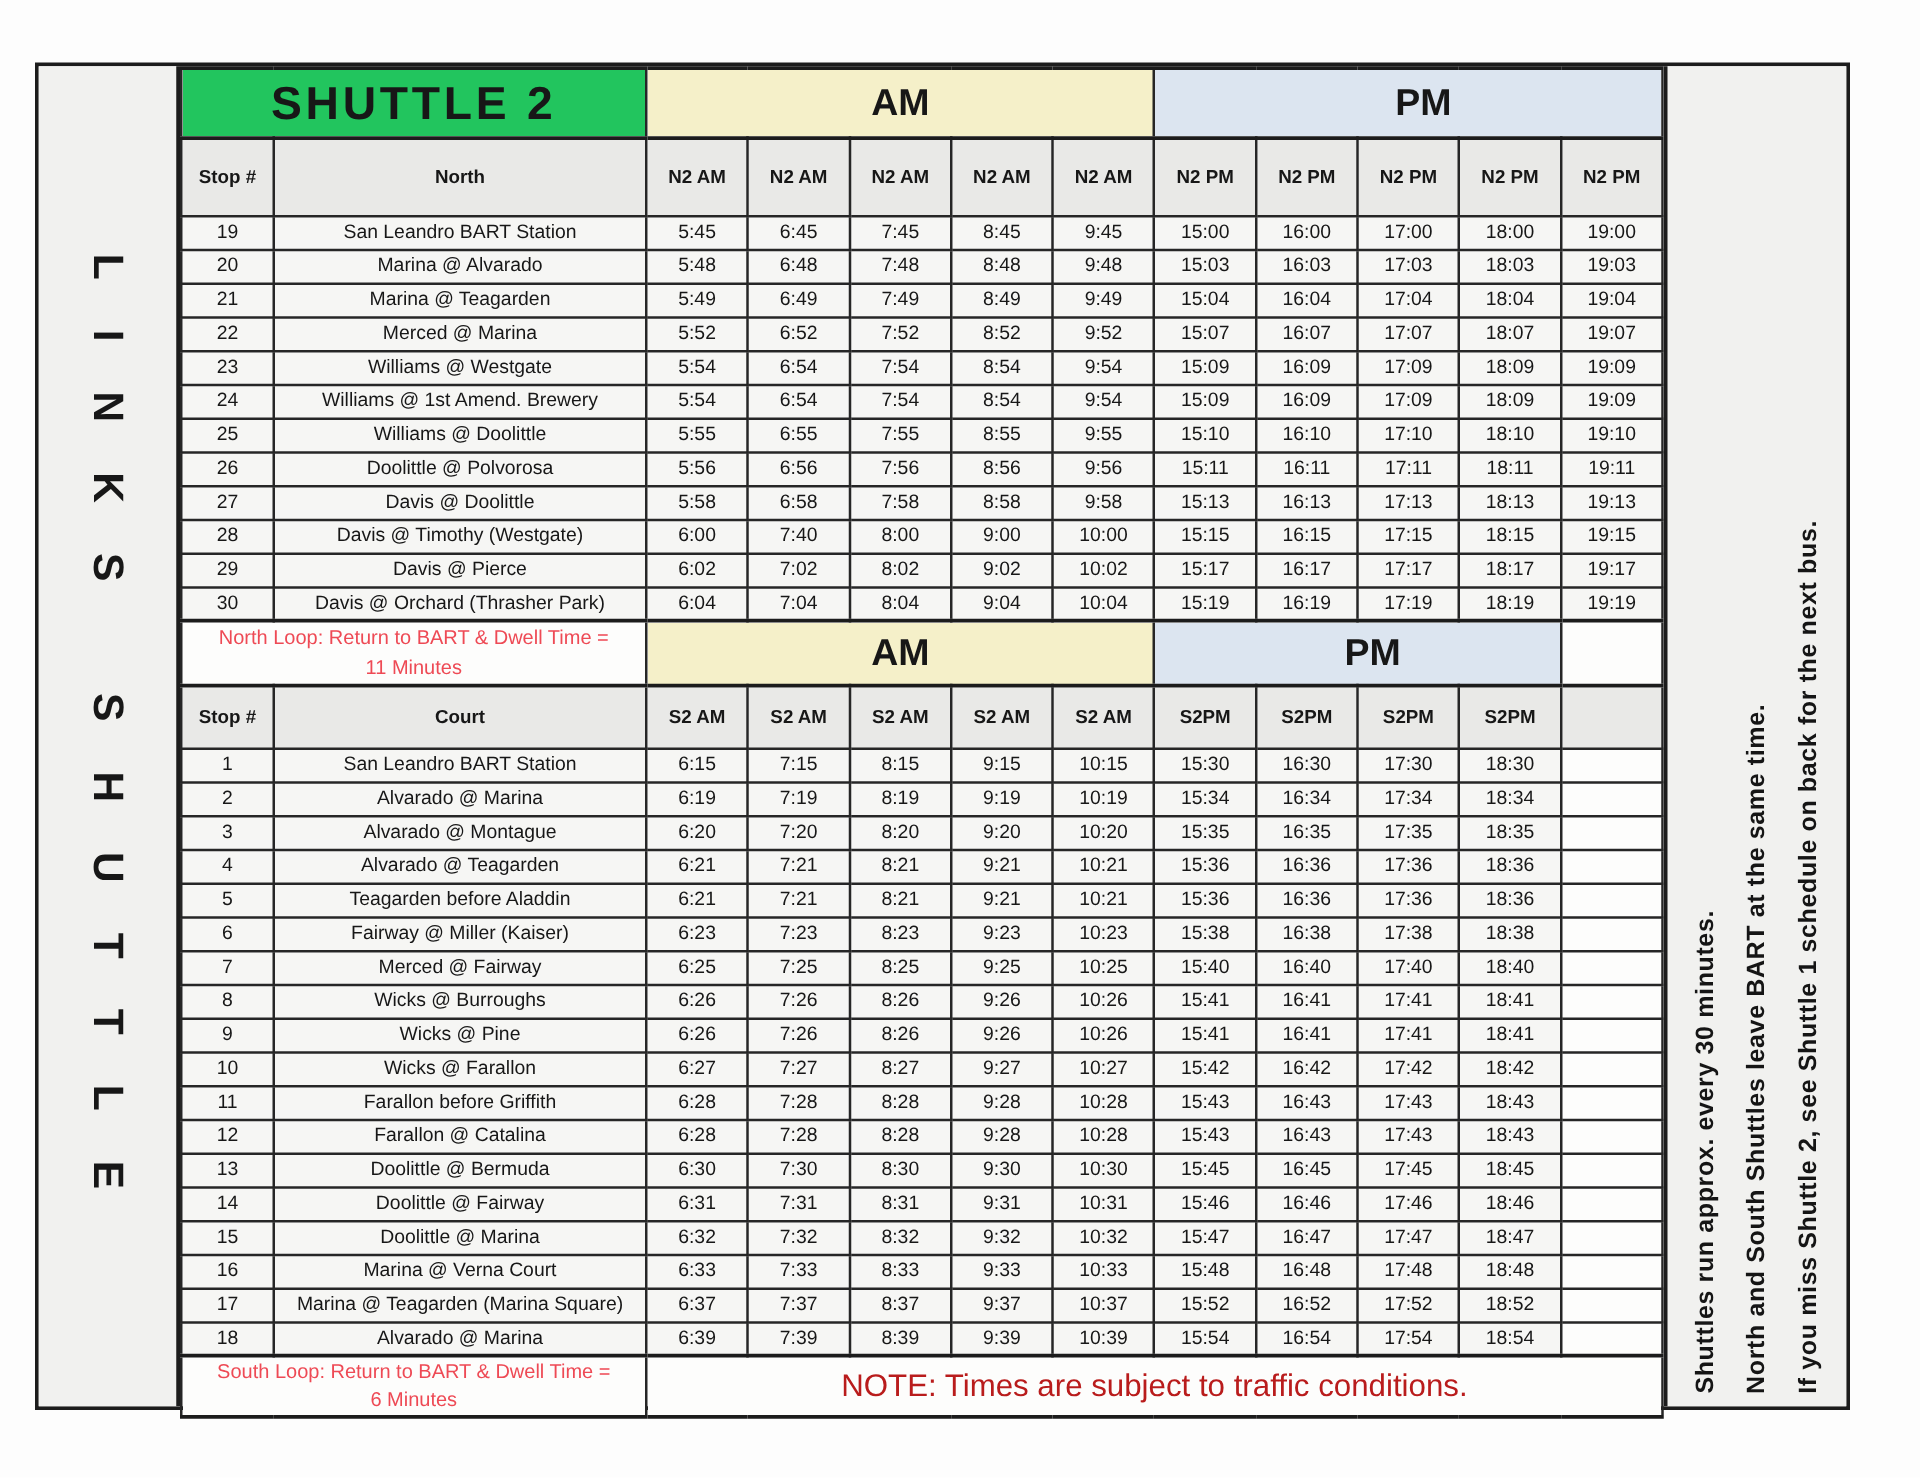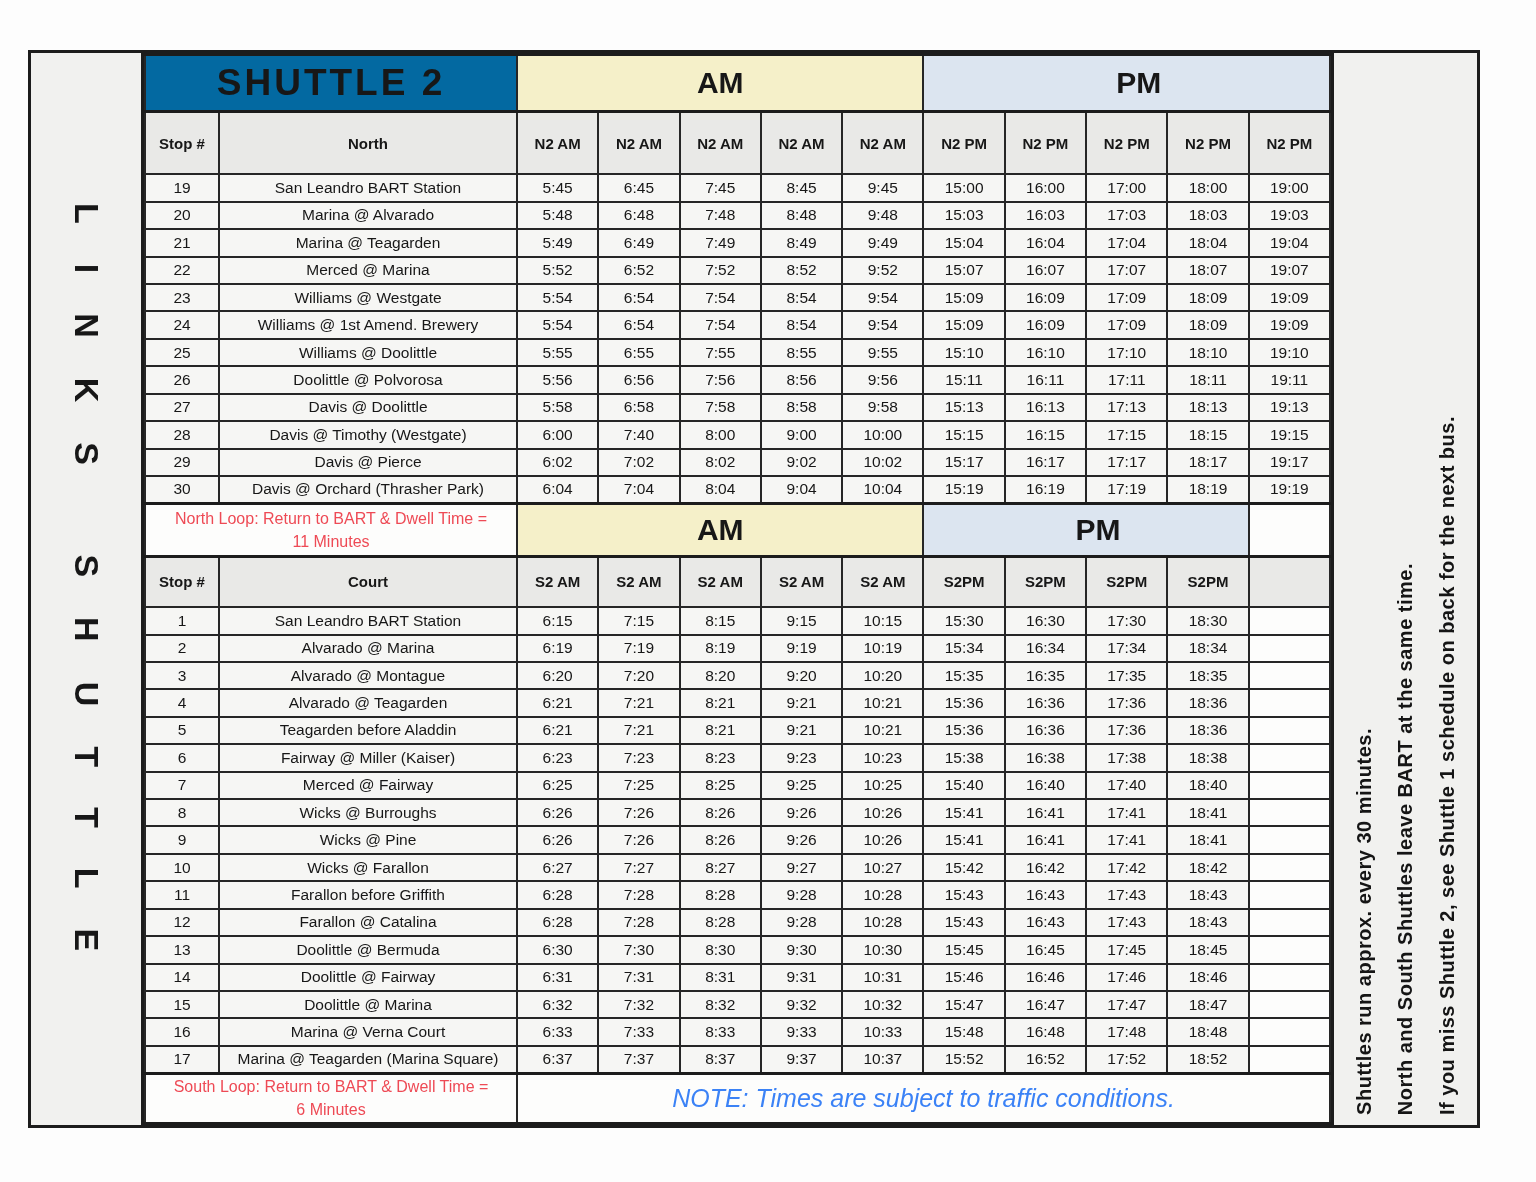--- a/index.html
+++ b/index.html
@@ -38,7 +38,7 @@
     overflow:hidden;white-space:nowrap;
   }
   .band-row td{border-top:3px solid var(--border);border-bottom:3px solid var(--border);}
-  .title-cell{background:#0369a1;font-size:37px;font-weight:bold;letter-spacing:3px;height:56px;}
+  .title-cell{background:#22c55e;font-size:37px;font-weight:bold;letter-spacing:3px;height:56px;}
   .am-band{background:var(--am);font-size:30px;font-weight:bold;}
   .pm-band{background:var(--pm);font-size:30px;font-weight:bold;padding-left:24px;}
   .colhead-row td{background:var(--head);font-weight:bold;font-size:15px;}

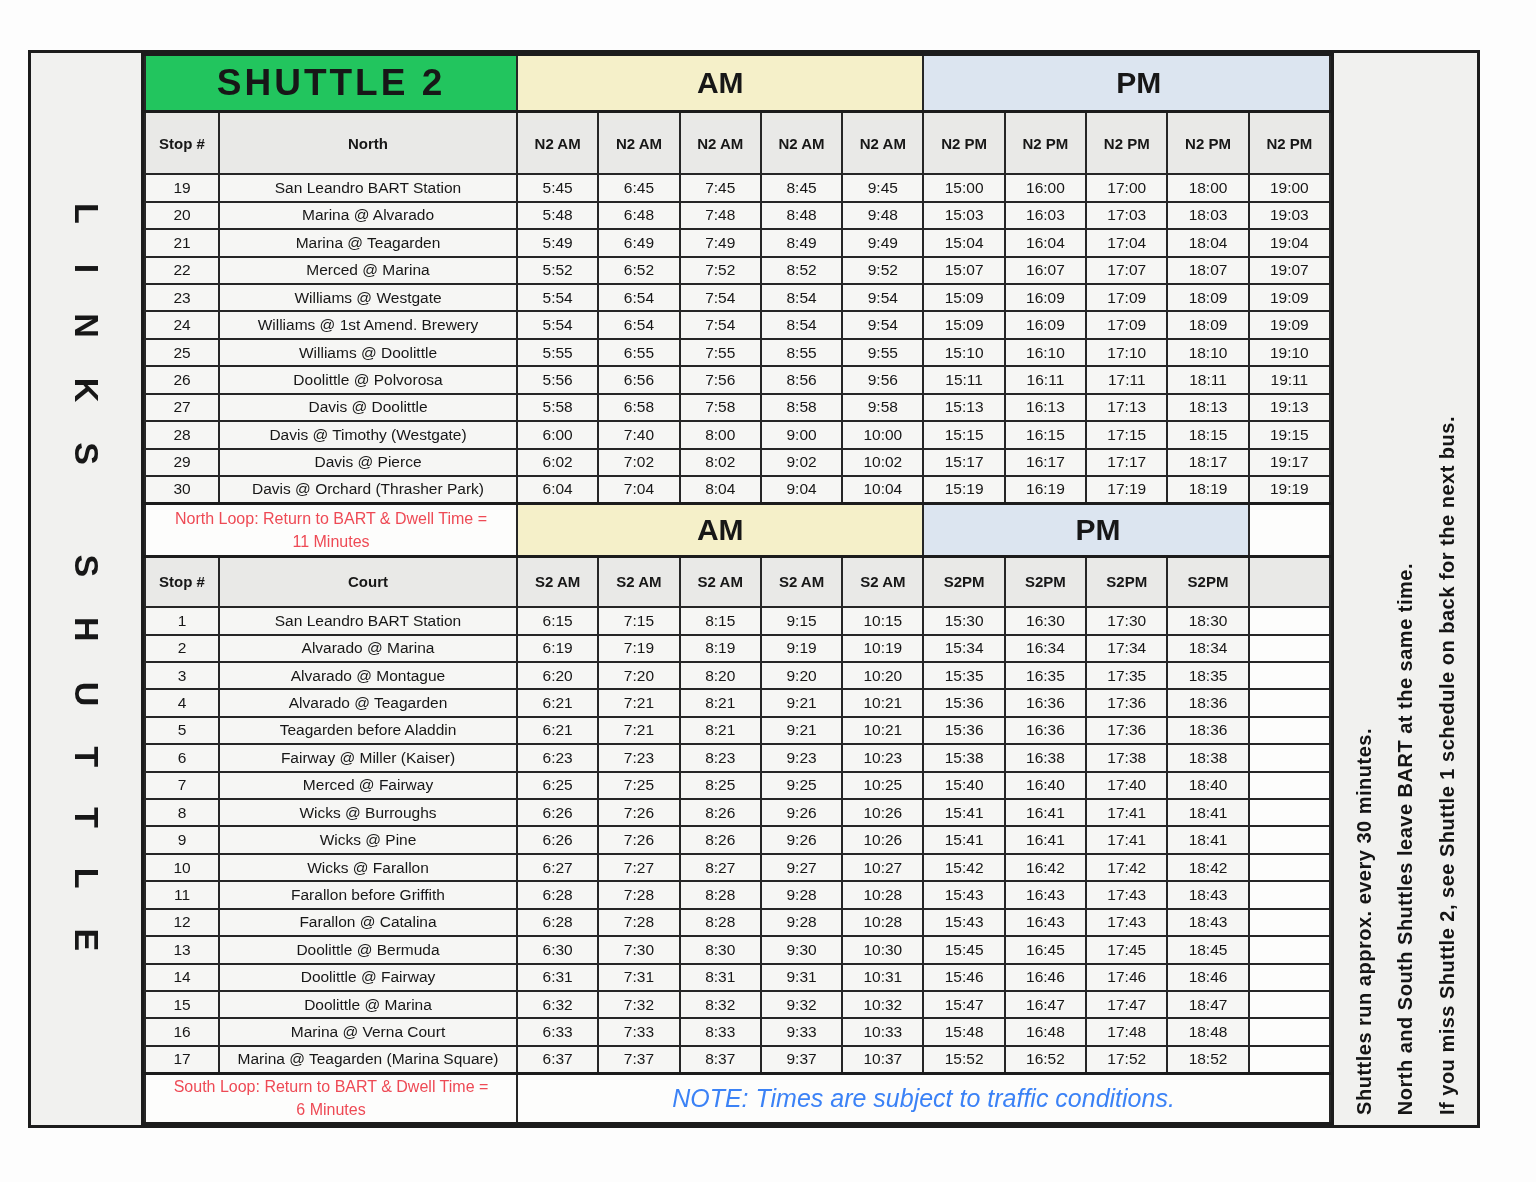--- a/index.html
+++ b/index.html
@@ -549,6 +549,20 @@
               <td>18:52</td>
               <td class="blank-cell"></td>
             </tr>
+            <tr>
+              <td>18</td>
+              <td>Alvarado @ Marina</td>
+              <td>6:39</td>
+              <td>7:39</td>
+              <td>8:39</td>
+              <td>9:39</td>
+              <td>10:39</td>
+              <td>15:54</td>
+              <td>16:54</td>
+              <td>17:54</td>
+              <td>18:54</td>
+              <td class="blank-cell"></td>
+            </tr>
           </tbody>
 
         <tbody>

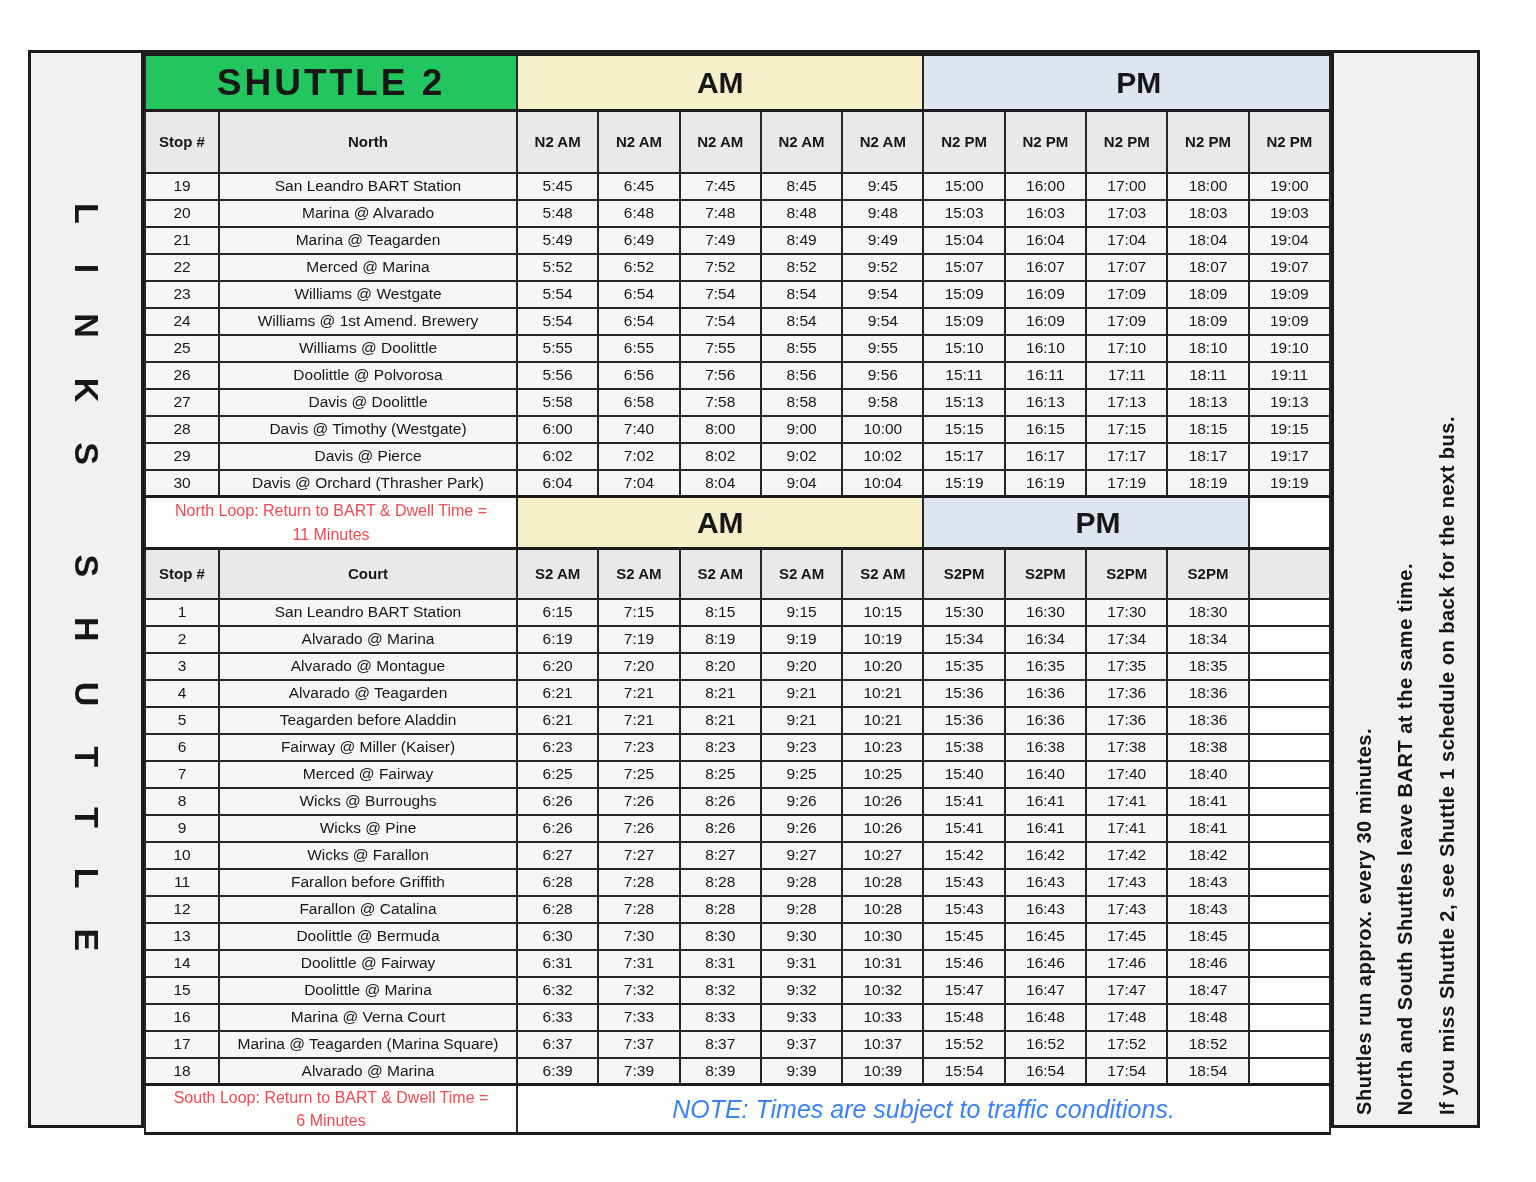--- a/index.html
+++ b/index.html
@@ -51,7 +51,7 @@
   .loop-cell{background:var(--paper);color:var(--red);font-size:16px;line-height:1.45;white-space:normal;}
   .blank-cell{background:var(--paper);}
   .note-row td{height:44px;}
-  .note-cell{background:var(--paper);font-size:25px;color:#3b82f6;font-style:italic;}
+  .note-cell{background:var(--paper);font-size:25px;color:#b91c1c;}
   
   .right-banner{
     width:146px;flex:0 0 146px;border-left:3px solid var(--border);

